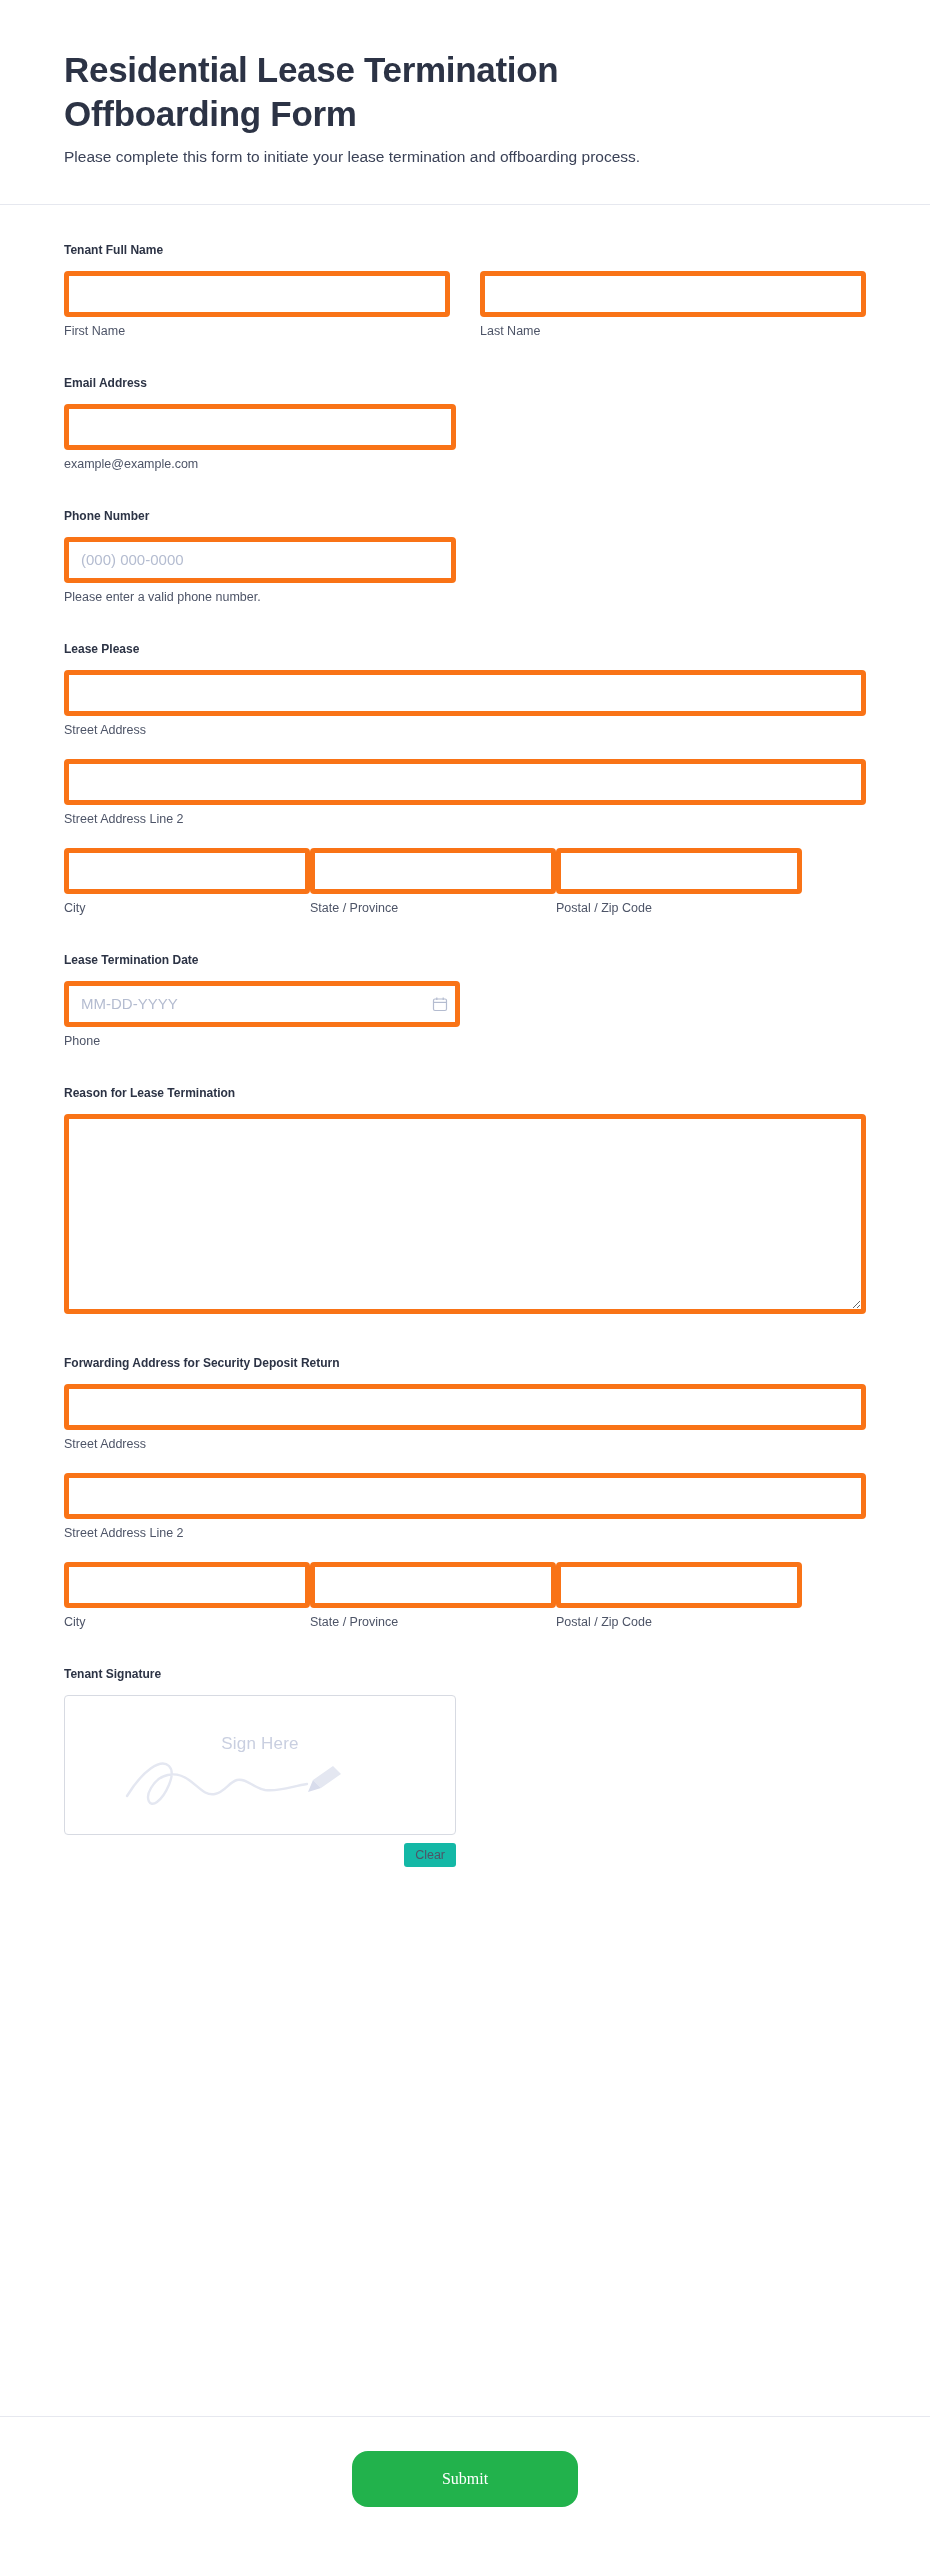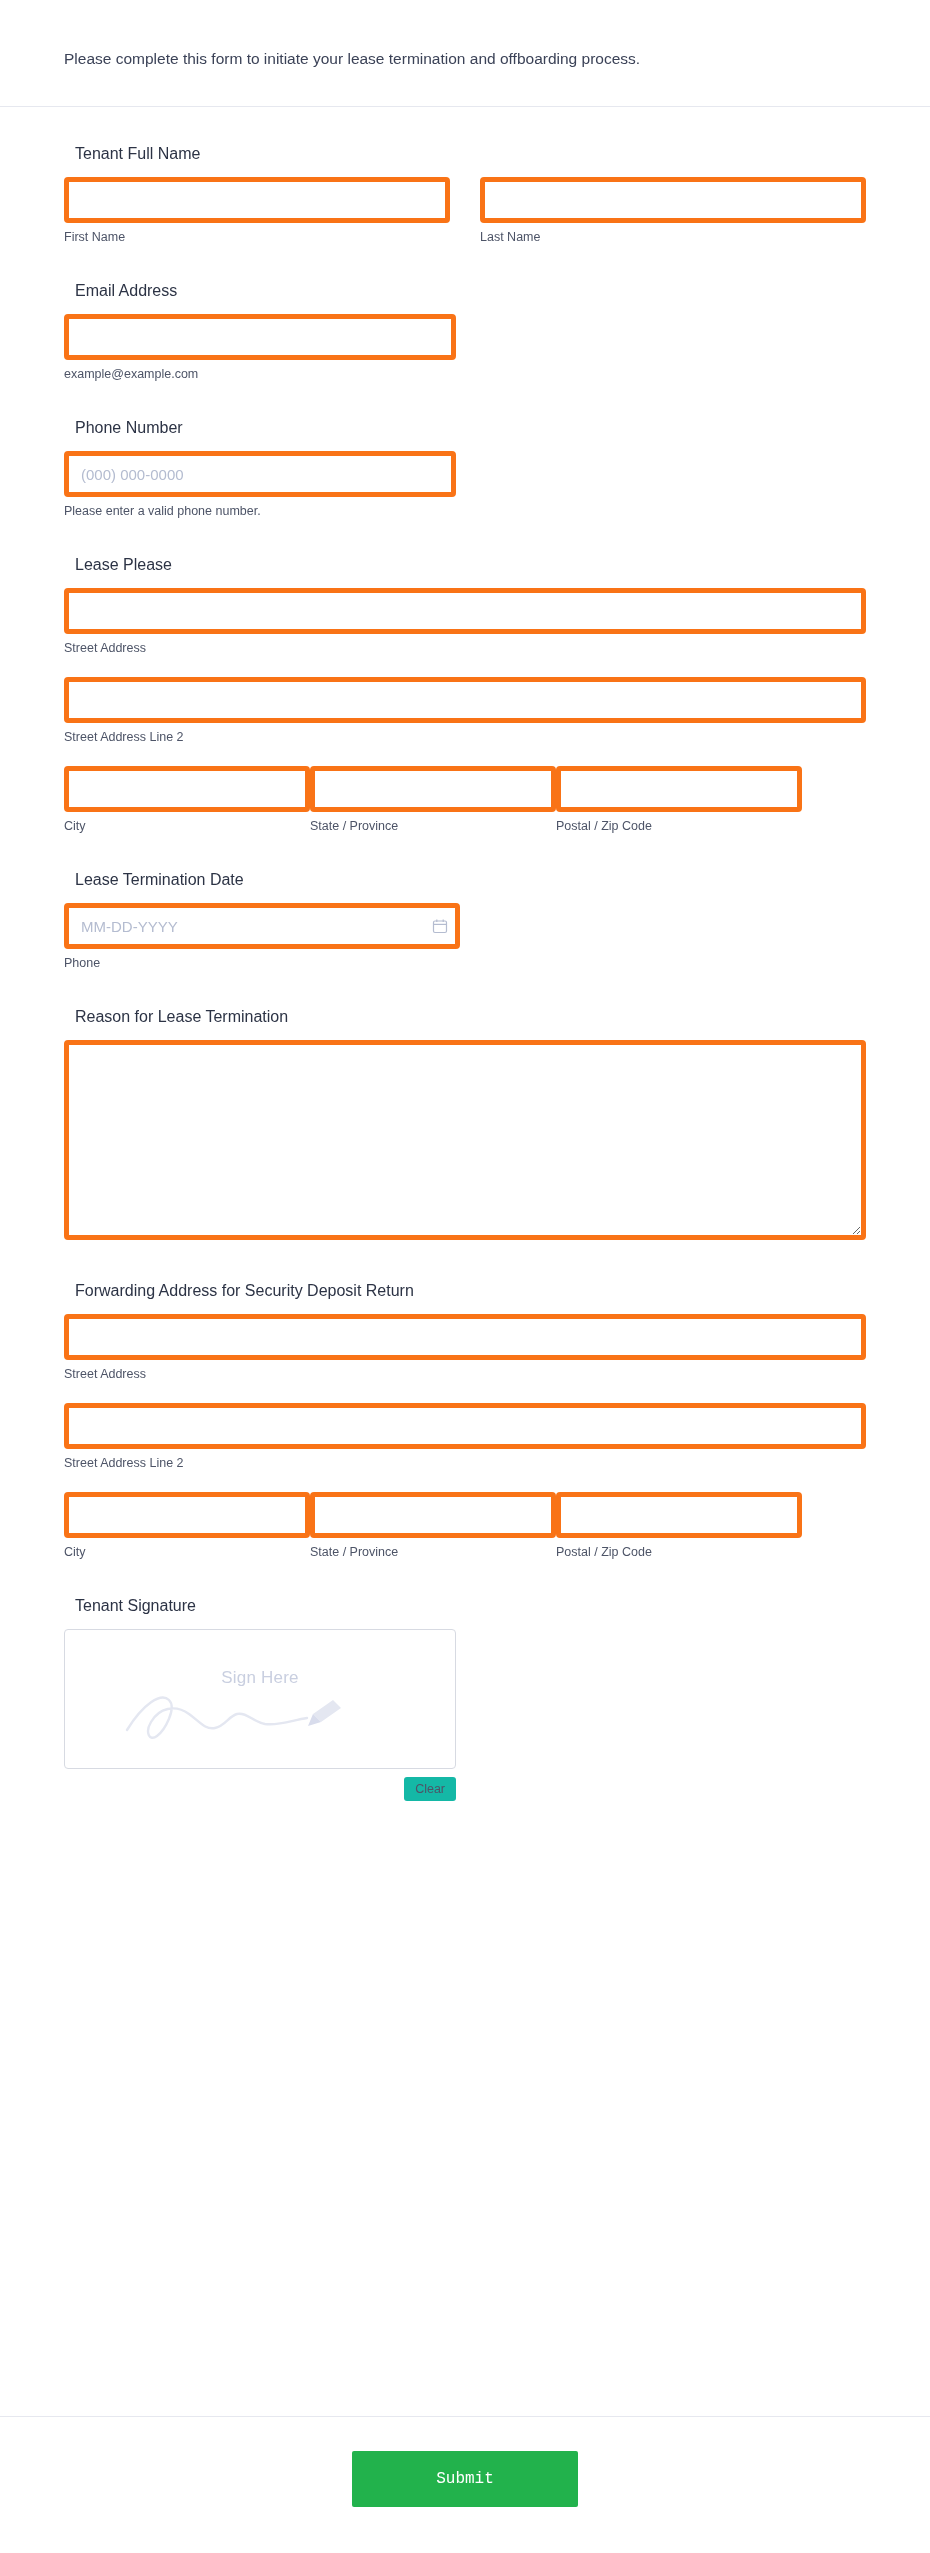--- a/index.html
+++ b/index.html
@@ -185,6 +185,7 @@
 <div class="form-wrap">
 
   <div class="form-header">
+    <h1 class="form-title">Residential Lease Termination Offboarding Form</h1>
     <p class="form-subtitle">Please complete this form to initiate your lease termination and offboarding process.</p>
   </div>
 

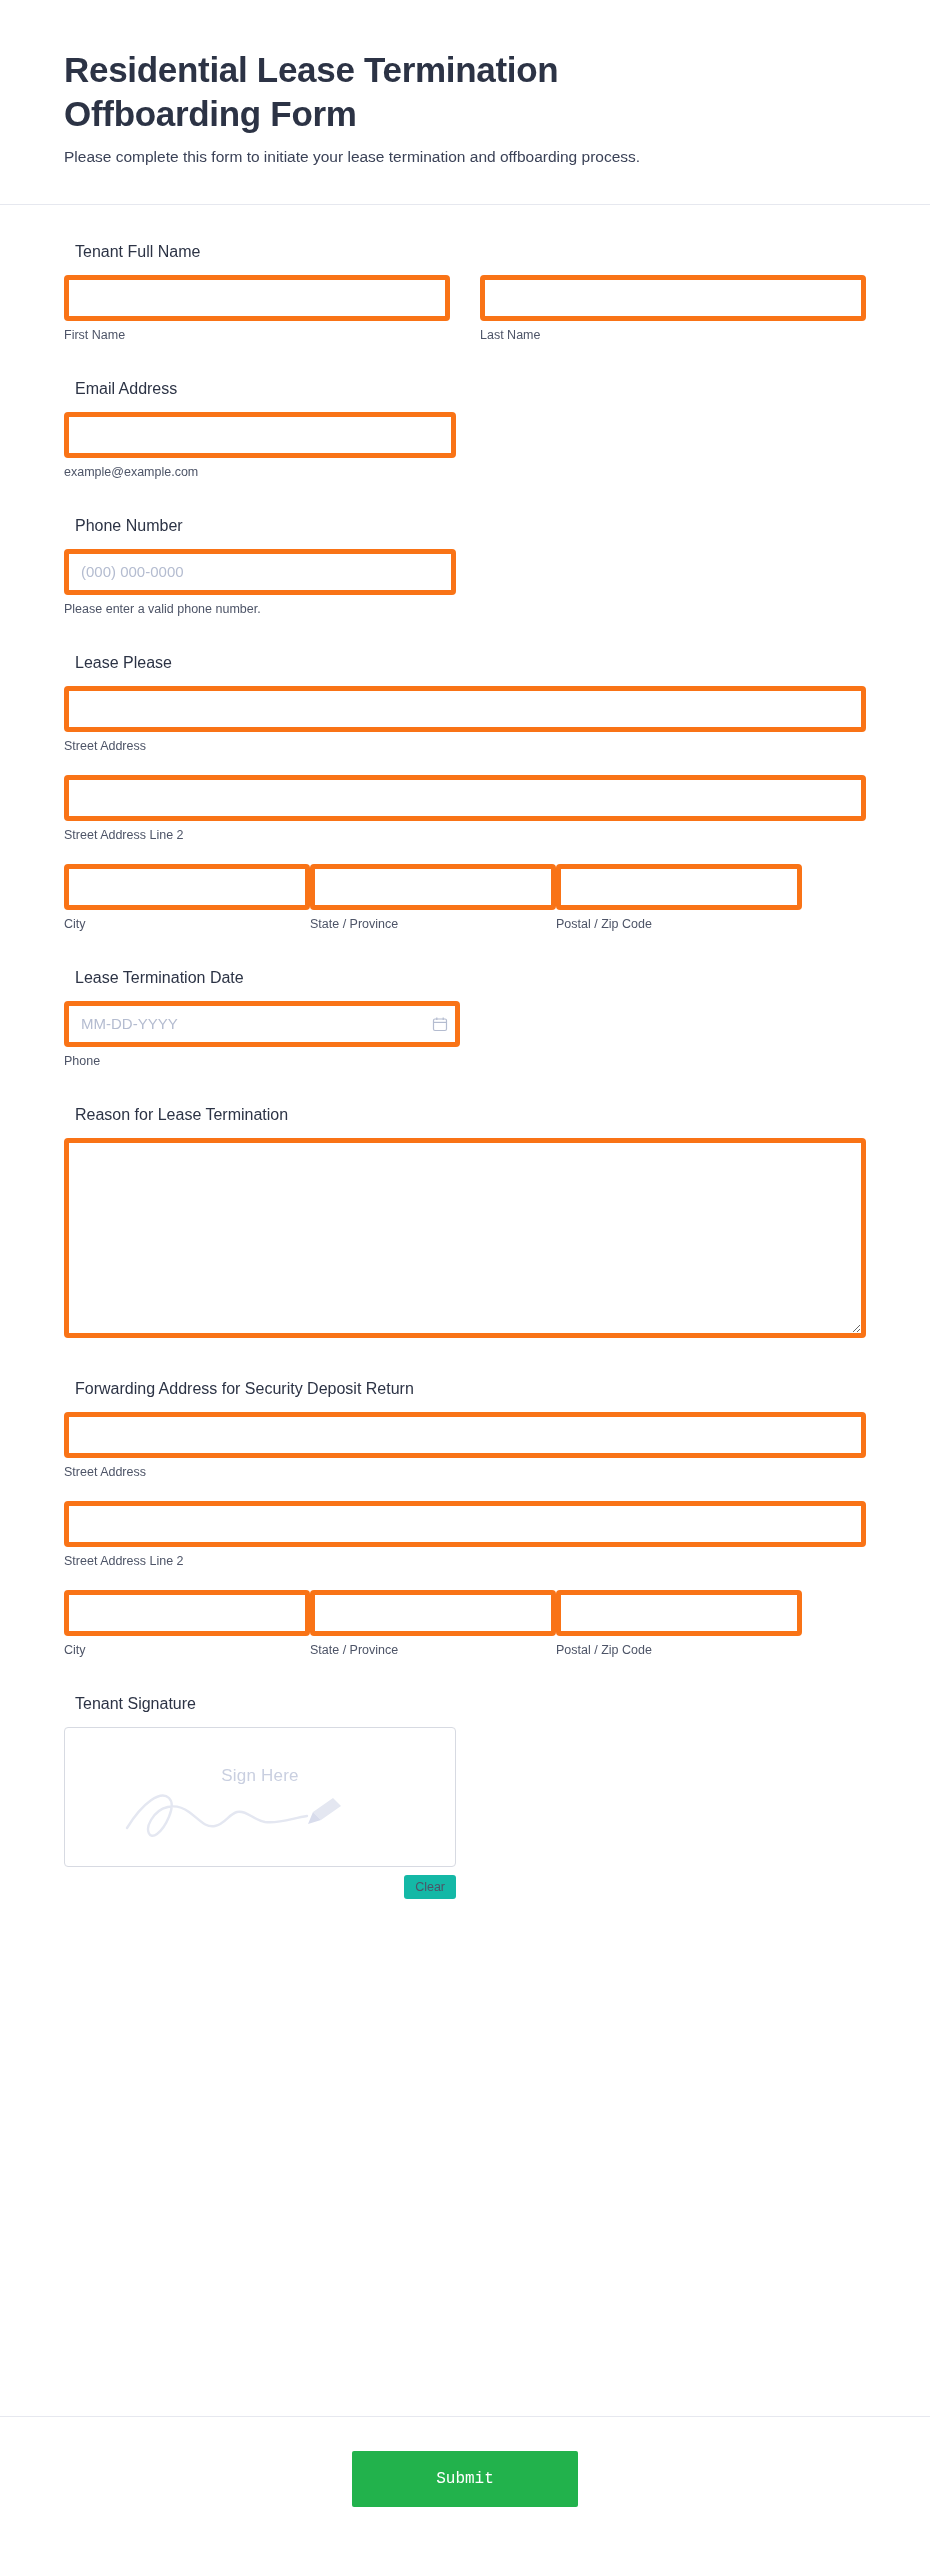--- a/index.html
+++ b/index.html
@@ -50,10 +50,10 @@
     margin-bottom: 38px;
   }
   .field-label {
-    font-size: 16px;
+    font-size: 12px;
     color: #2c3345;
-    font-weight: normal;
-    margin: 0 0 14px 11px;
+    font-weight: bold;
+    margin: 0 0 14px 0;
     display: block;
   }
   .sub-label {

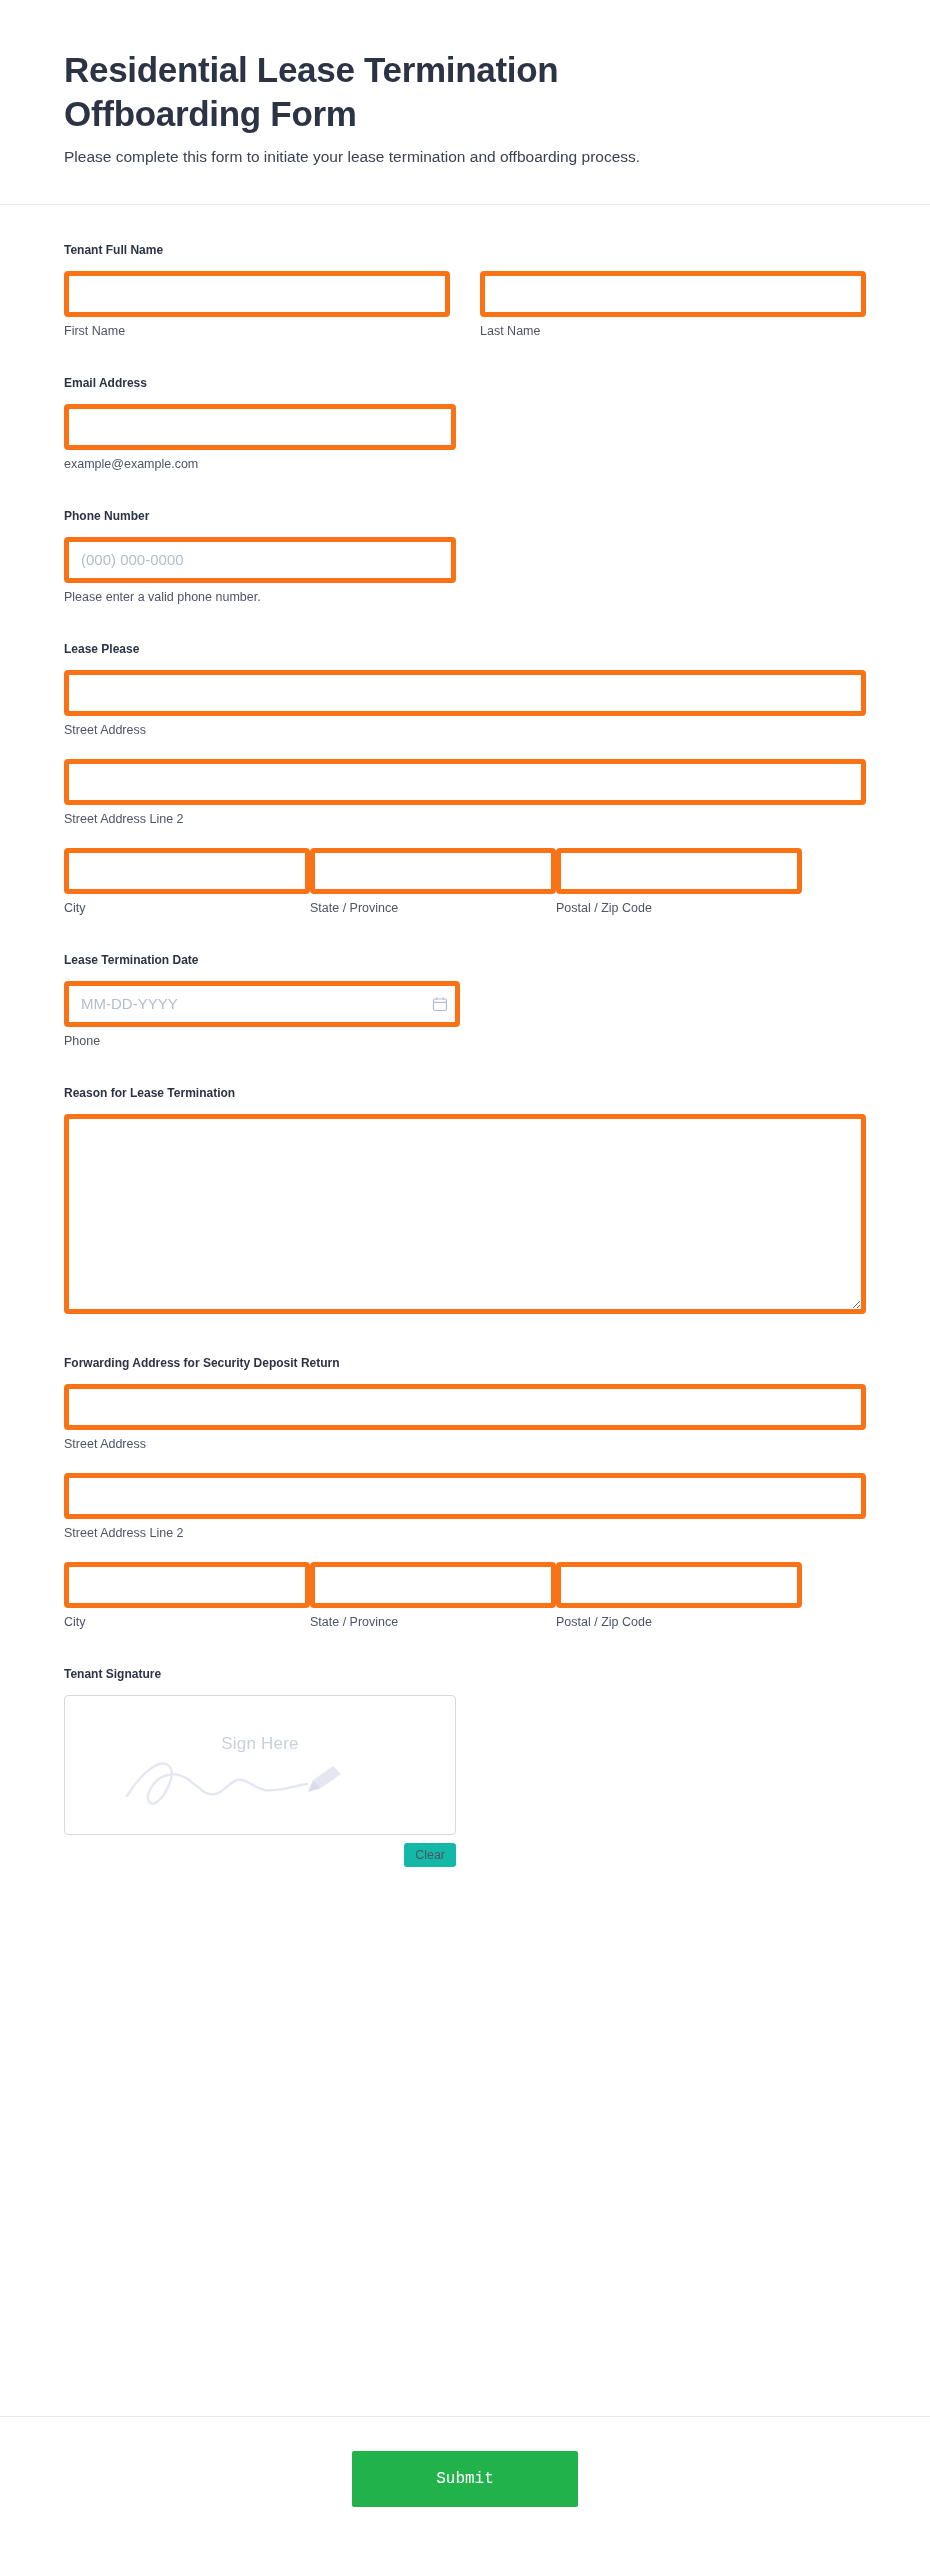--- a/index.html
+++ b/index.html
@@ -171,12 +171,12 @@
     background: #22b24c;
     color: #ffffff;
     border: none;
-    border-radius: 2px;
+    border-radius: 16px;
     font-size: 16px;
     width: 226px;
     height: 56px;
     cursor: pointer;
-    font-family: Liberation Mono, monospace;
+    font-family: Liberation Serif, serif;
   }
 </style>
 </head>

